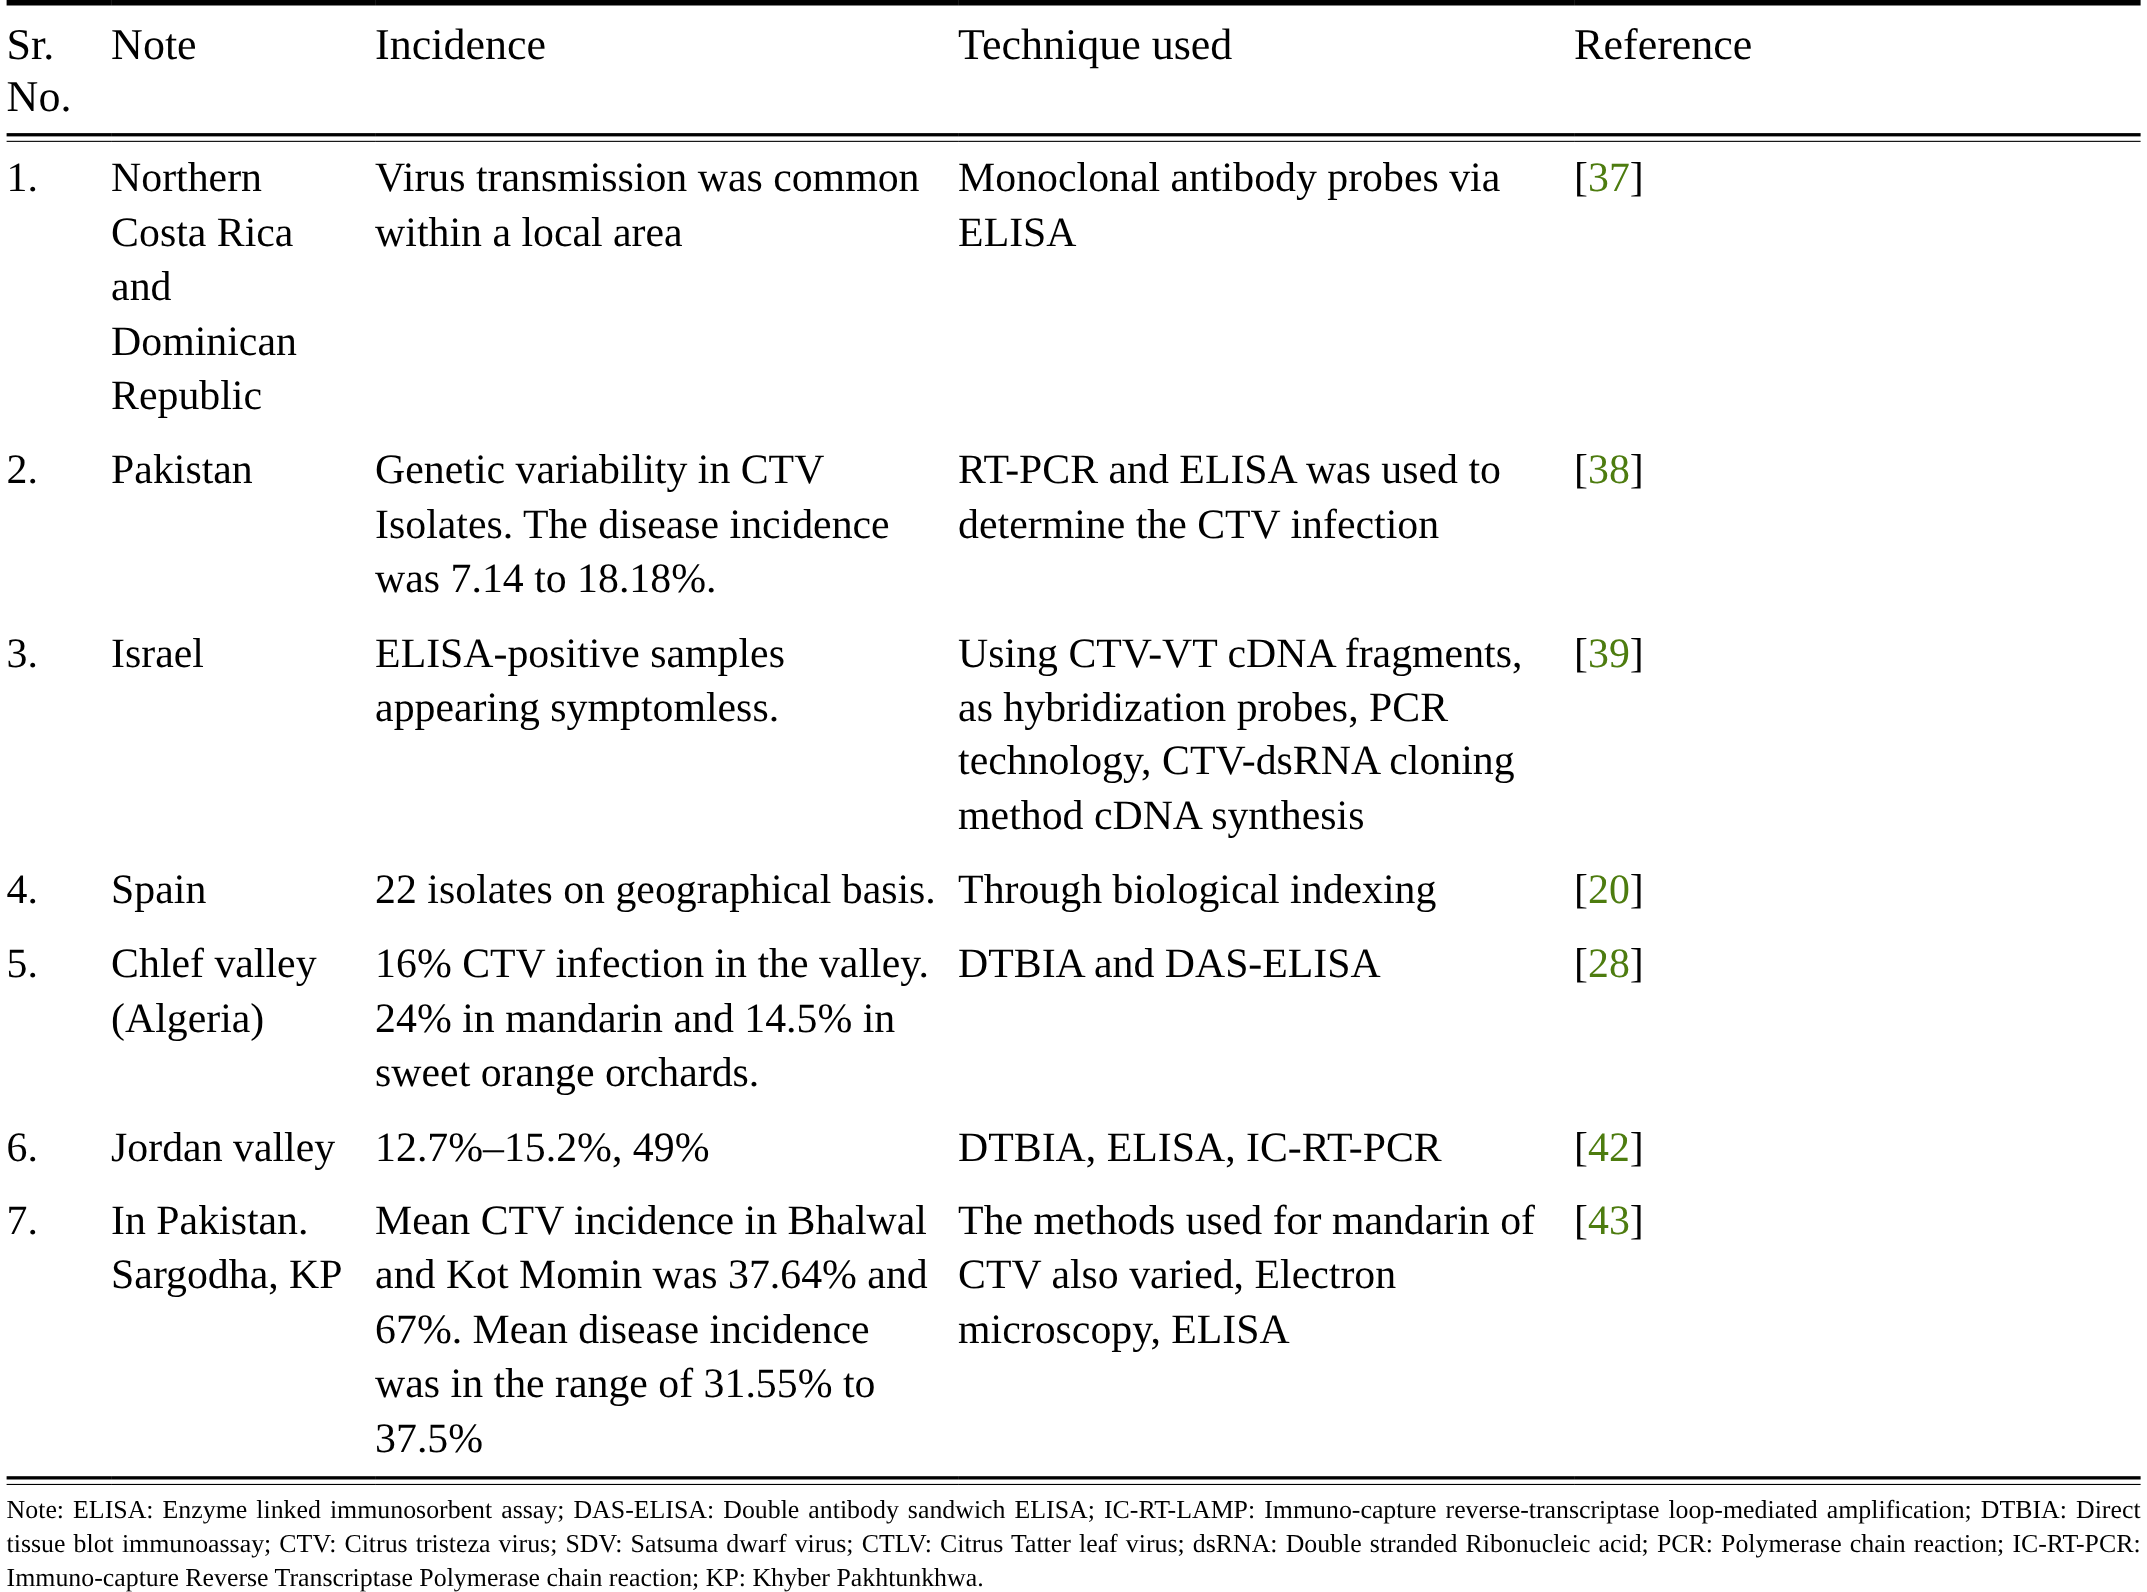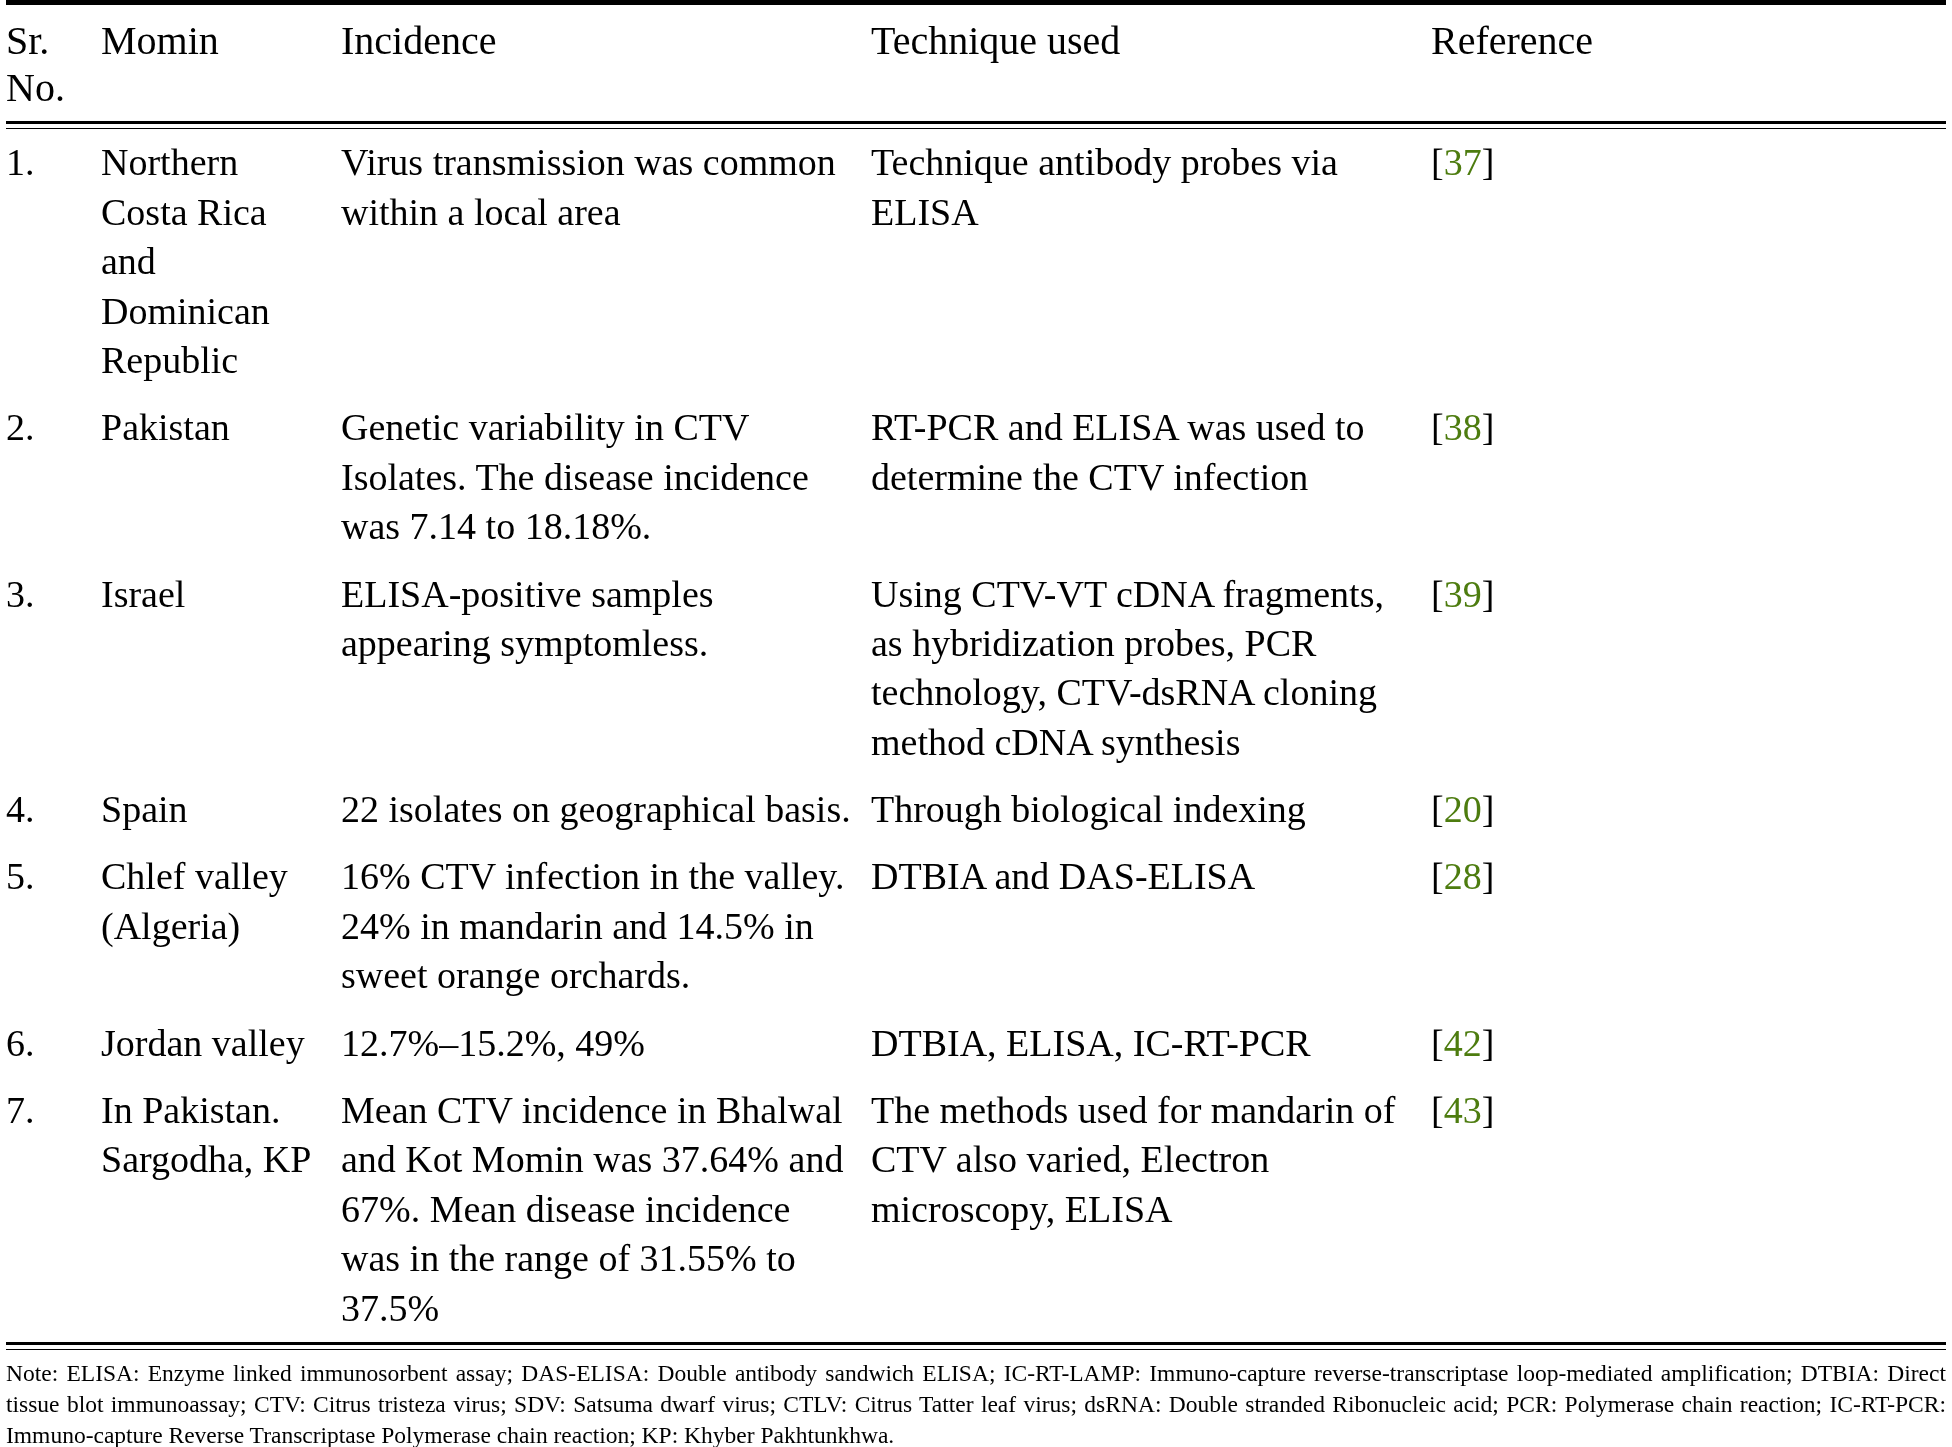--- a/index.html
+++ b/index.html
@@ -113,7 +113,7 @@
       </tr>
       <tr class="header-row">
         <th><span>Sr.</span><br><span>No.</span></th>
-        <th>Momin</th>
+        <th>Note</th>
         <th>Incidence</th>
         <th>Technique used</th>
         <th>Reference</th>

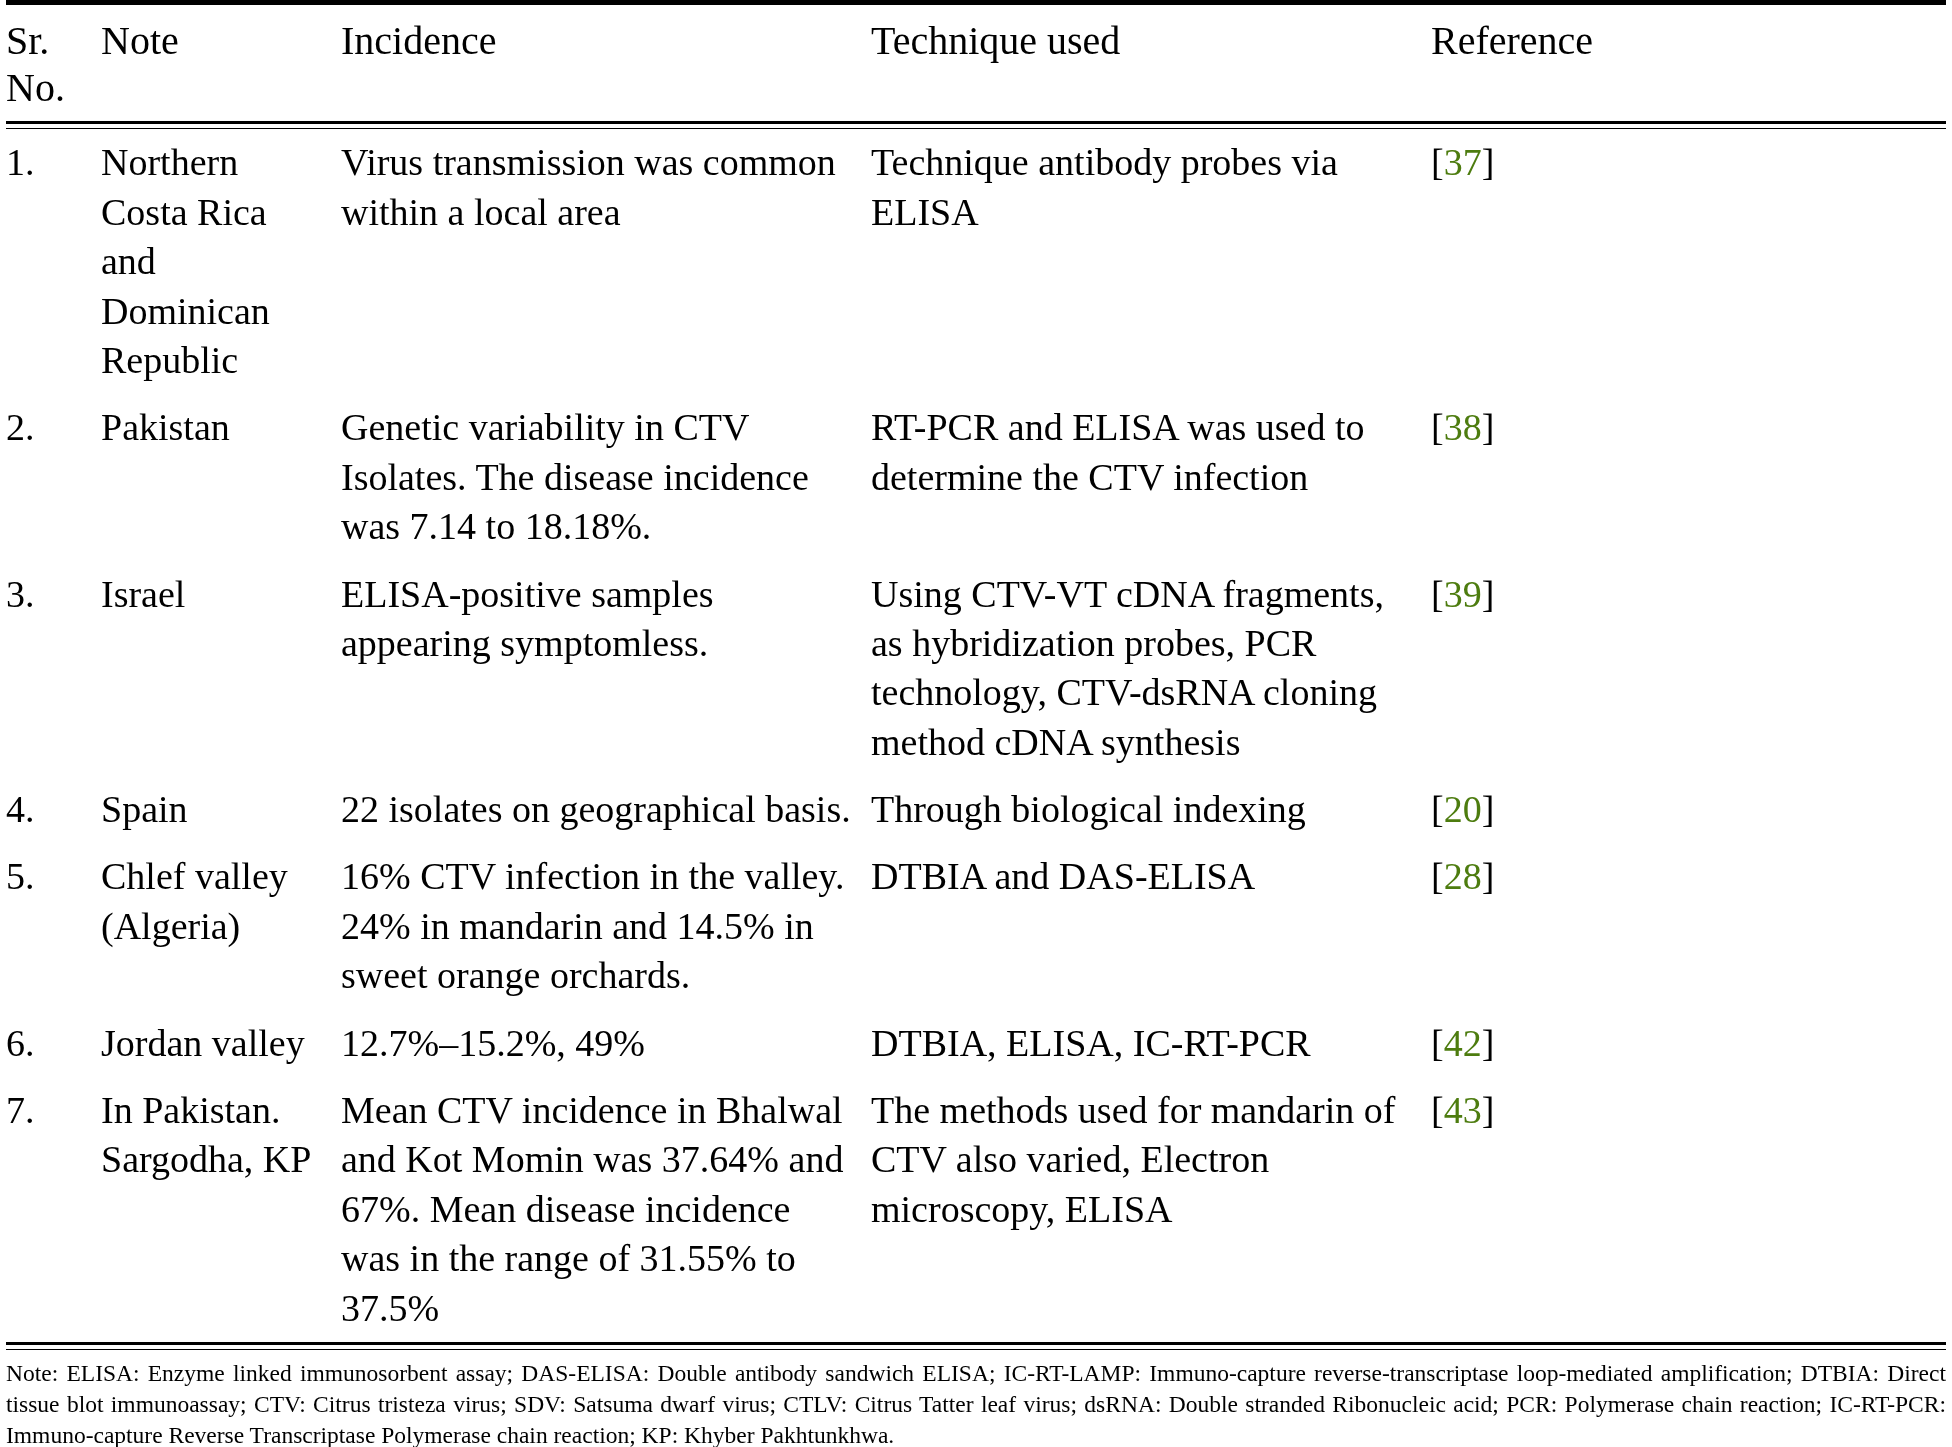--- a/index.html
+++ b/index.html
@@ -128,7 +128,7 @@
         <td class="cell-sr">1.</td>
         <td class="cell-area">Northern Costa Rica and Dominican Republic</td>
         <td class="cell-inc">Virus transmission was common within a local area</td>
-        <td class="cell-tech">Technique antibody probes via ELISA</td>
+        <td class="cell-tech">Monoclonal antibody probes via ELISA</td>
         <td class="cell-ref"><span class="ref-bracket">[</span><span class="ref-num">37</span><span class="ref-bracket">]</span></td>
       </tr>
 

